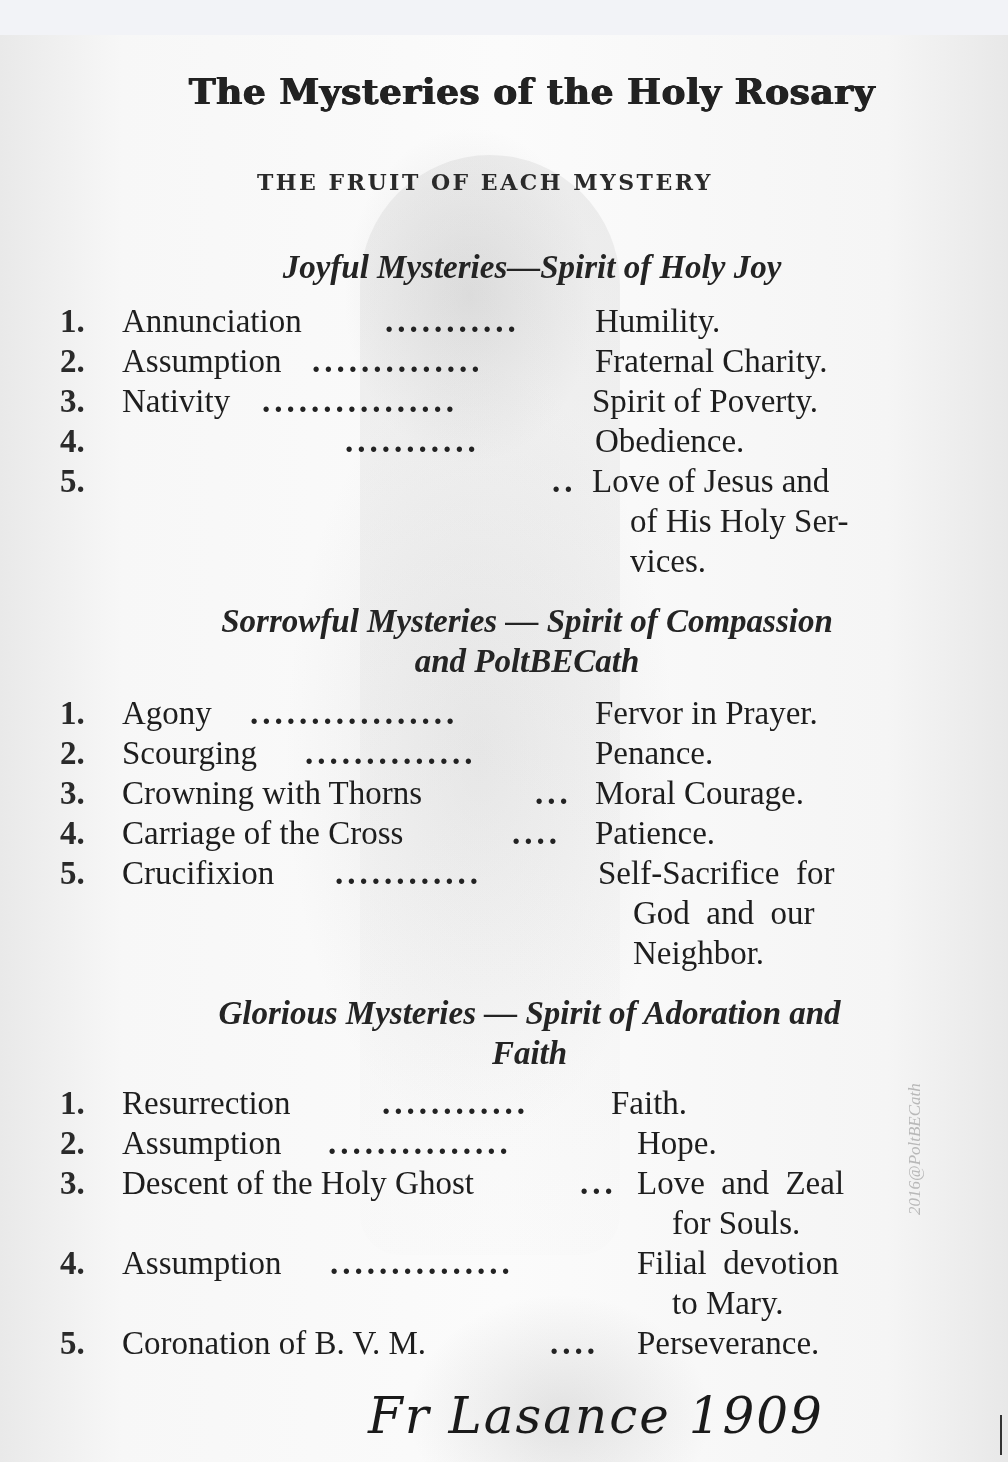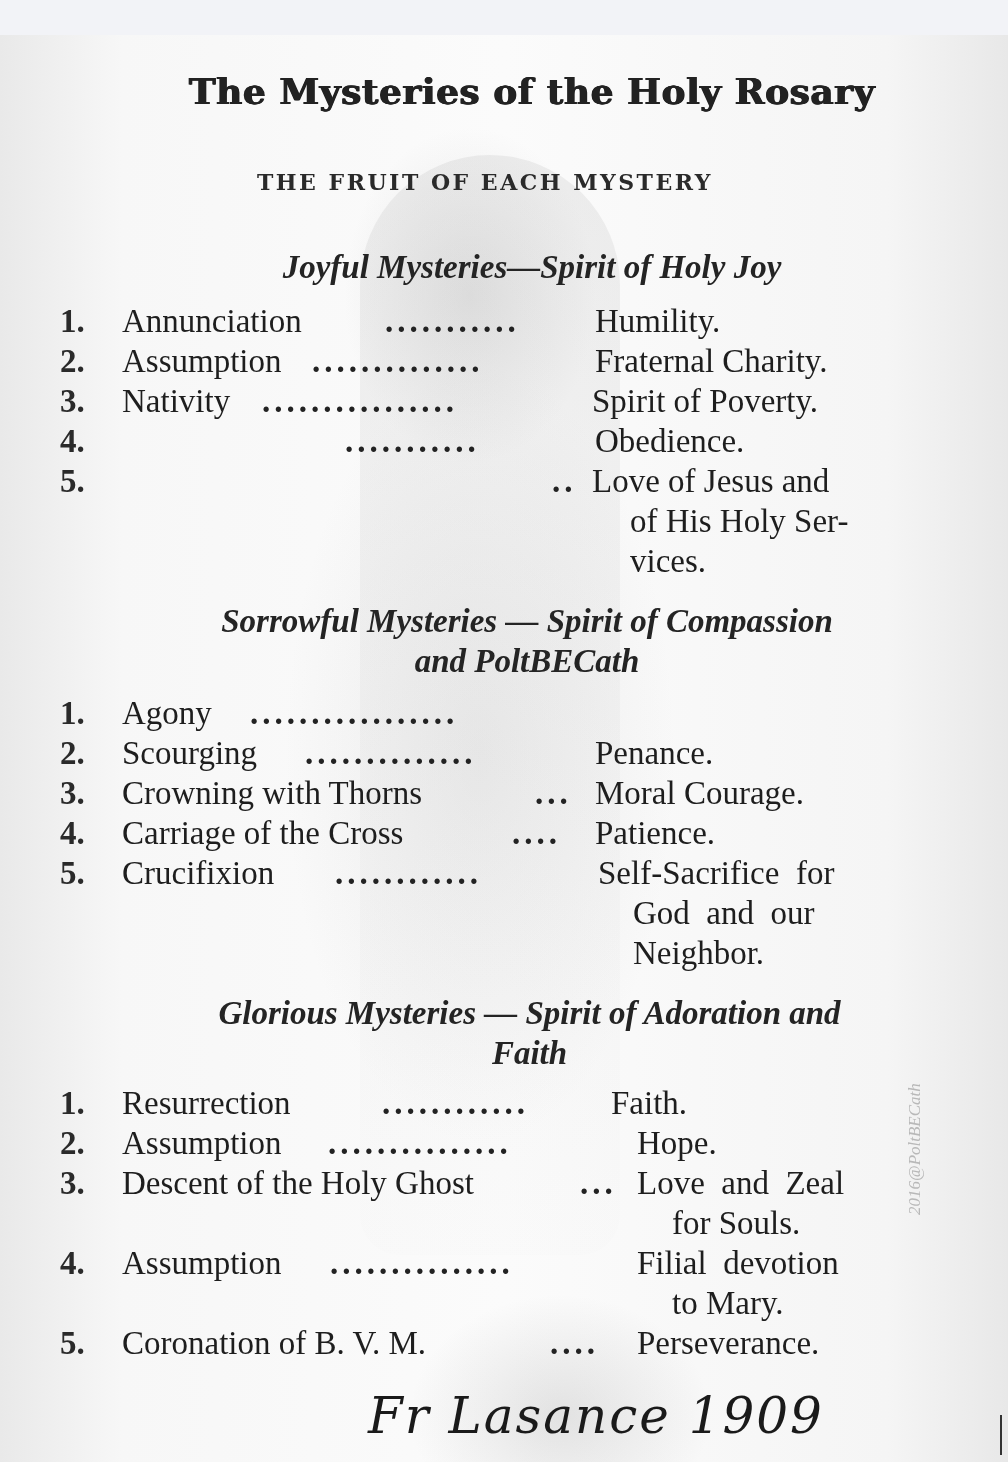--- a/index.html
+++ b/index.html
@@ -112,6 +112,7 @@
     <span class="num">1.</span>
     <span class="name">Agony</span>
     <span class="dots" style="left:250px;width:345px">.................</span>
+    <span class="fruit" style="left:595px">Fervor in Prayer.</span>
   </div>
   <div class="row" style="top:698px">
     <span class="num">2.</span>

